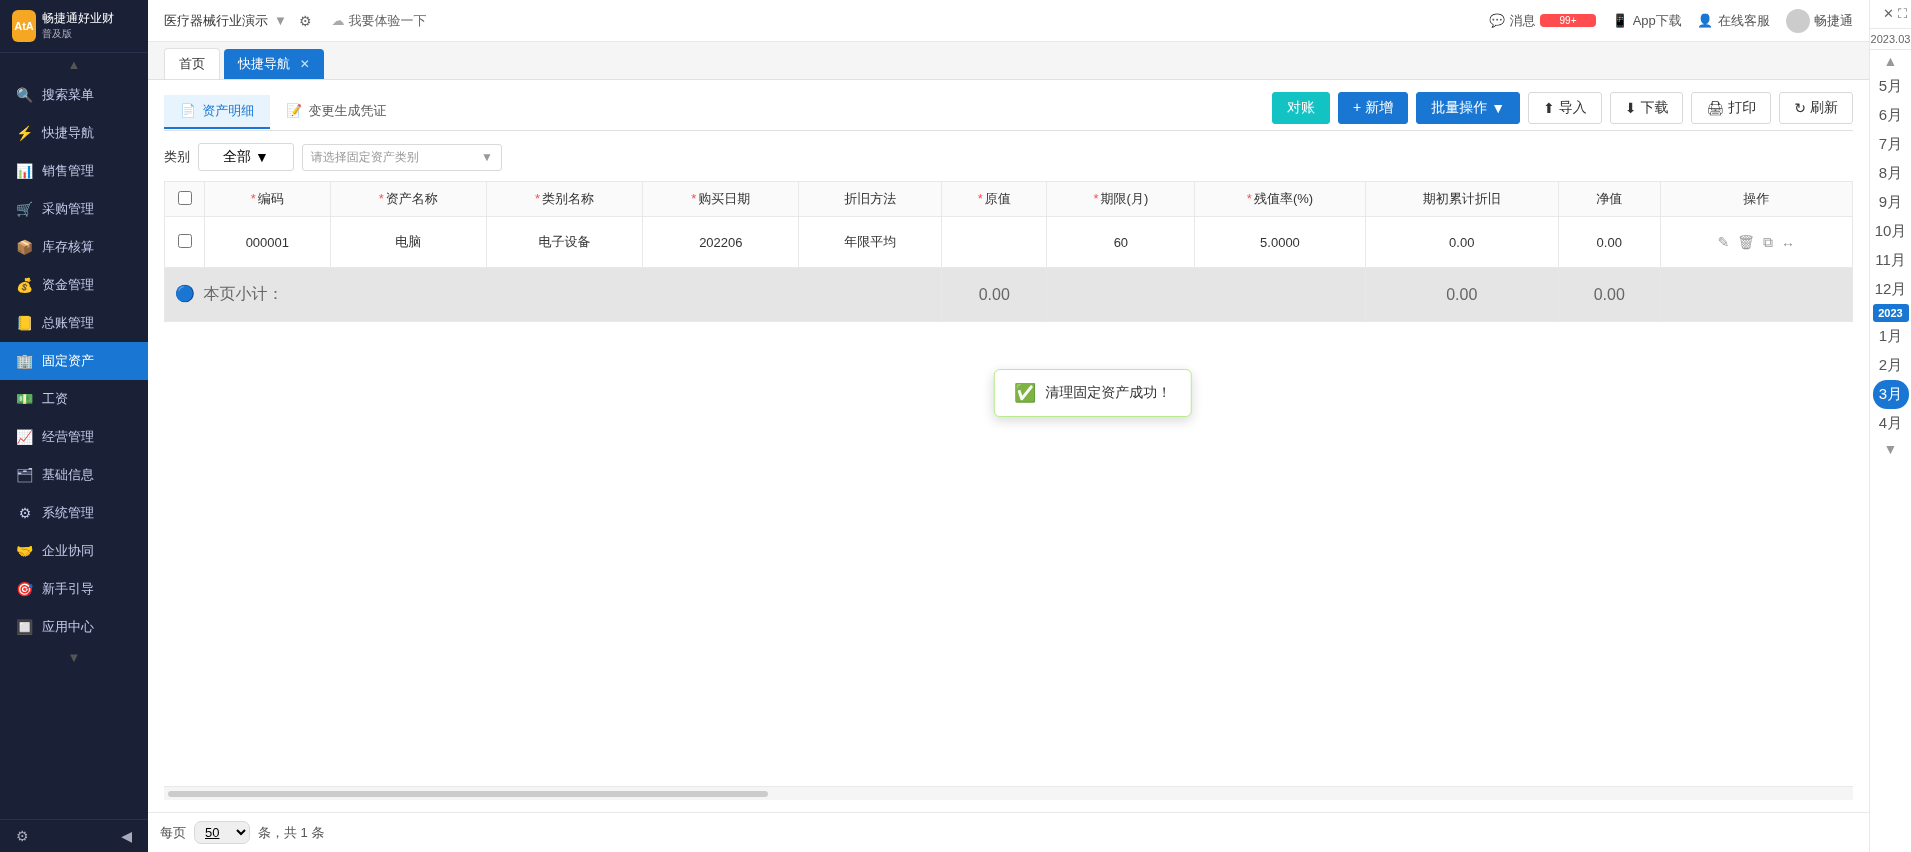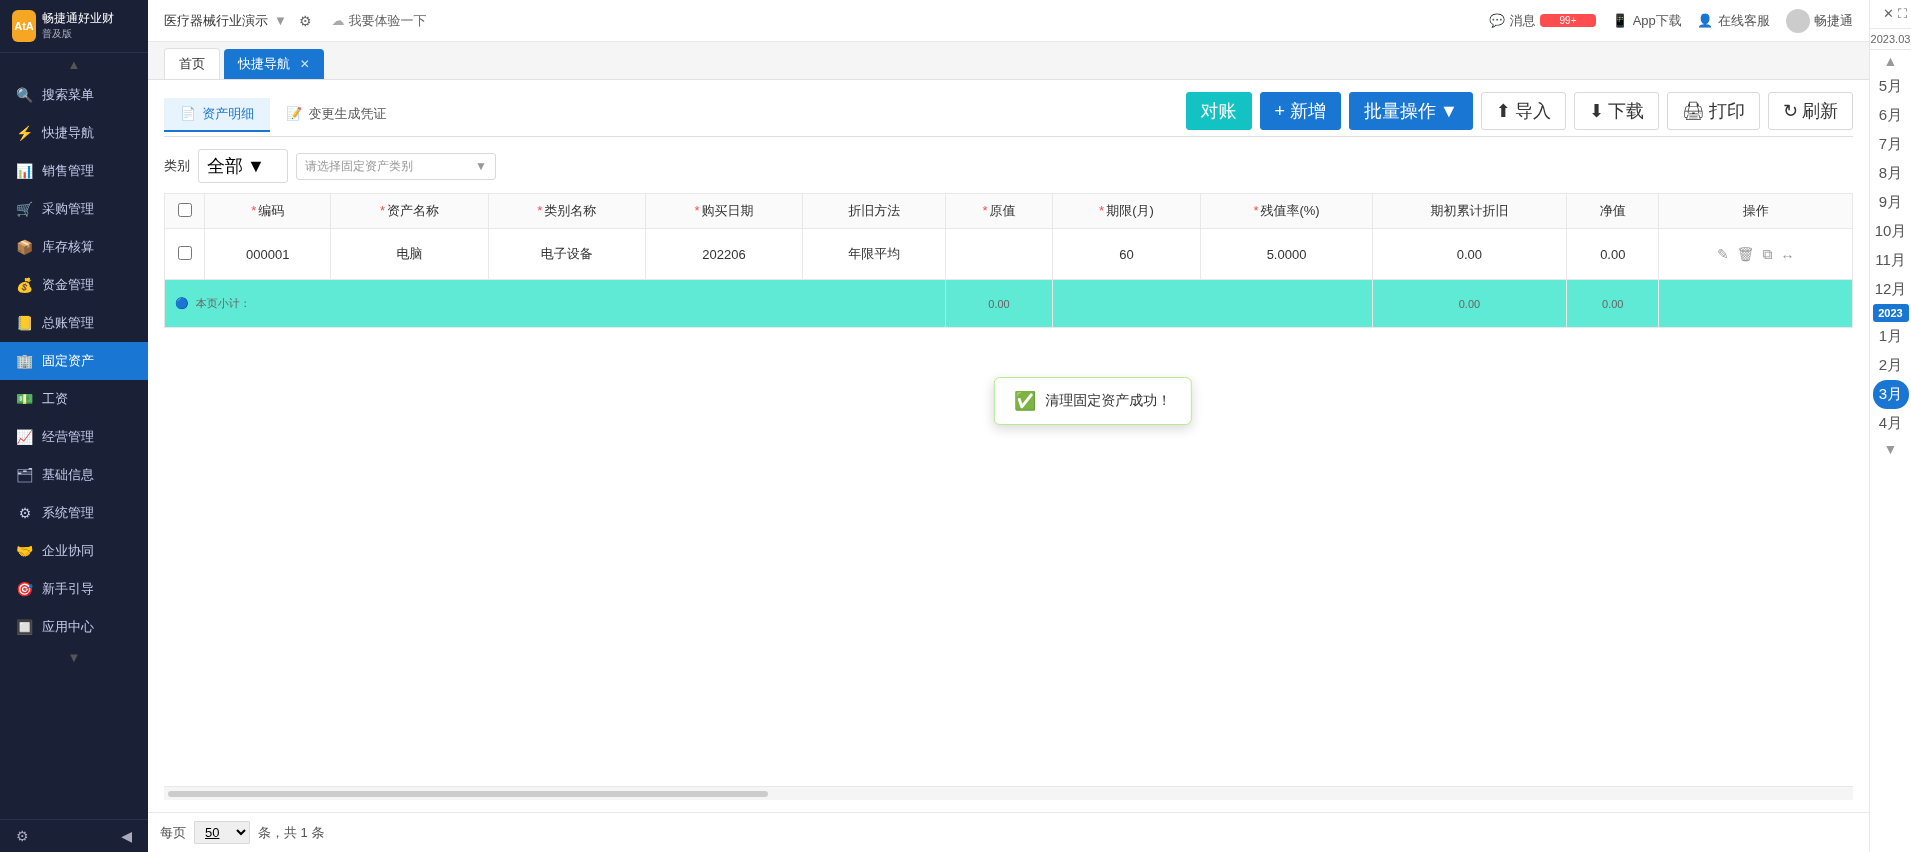--- a/index.html
+++ b/index.html
@@ -160,7 +160,7 @@
       border: 1px solid #d9d9d9;
       background: #fff;
       cursor: pointer;
-      font-size: 18px;
+      font-size: 14px;
       color: #333;
       display: flex; align-items: center; gap: 4px;
       white-space: nowrap;

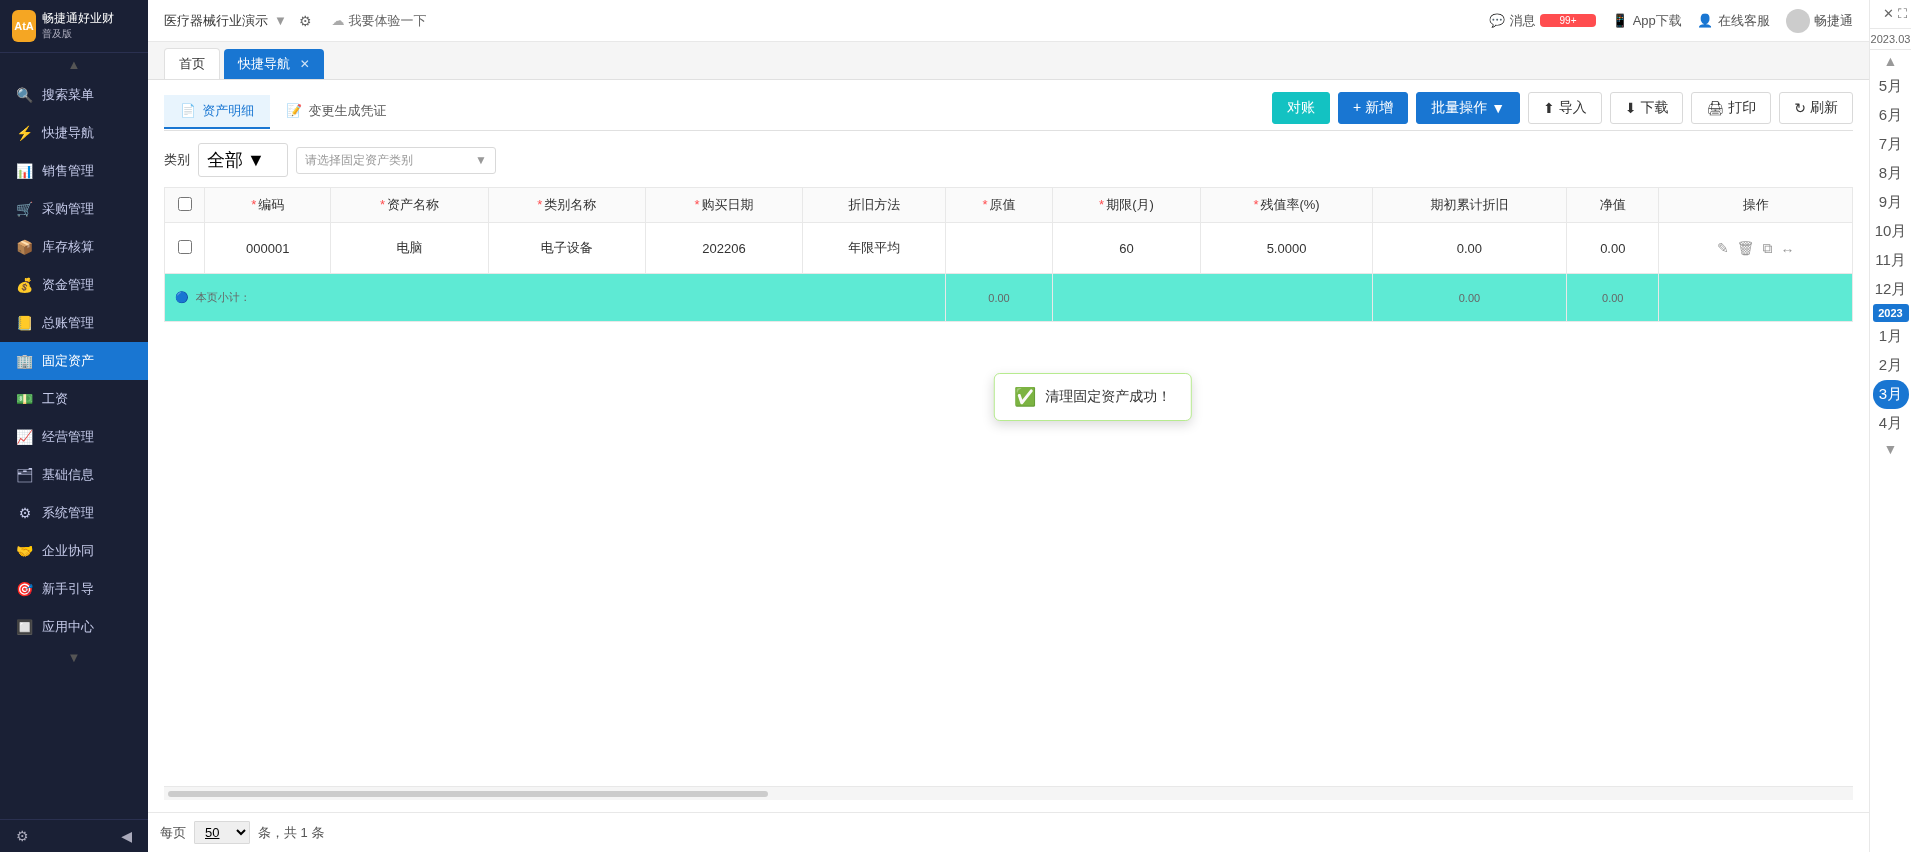--- a/index.html
+++ b/index.html
@@ -179,10 +179,10 @@
       display: flex; align-items: center; gap: 4px;
       border: 1px solid #d9d9d9;
       border-radius: 3px;
-      padding: 4px 8px;
+      padding: 4px 24px;
       background: #fff;
       cursor: pointer;
-      font-size: 18px;
+      font-size: 14px;
       min-width: 90px;
     }
     .filter-input {

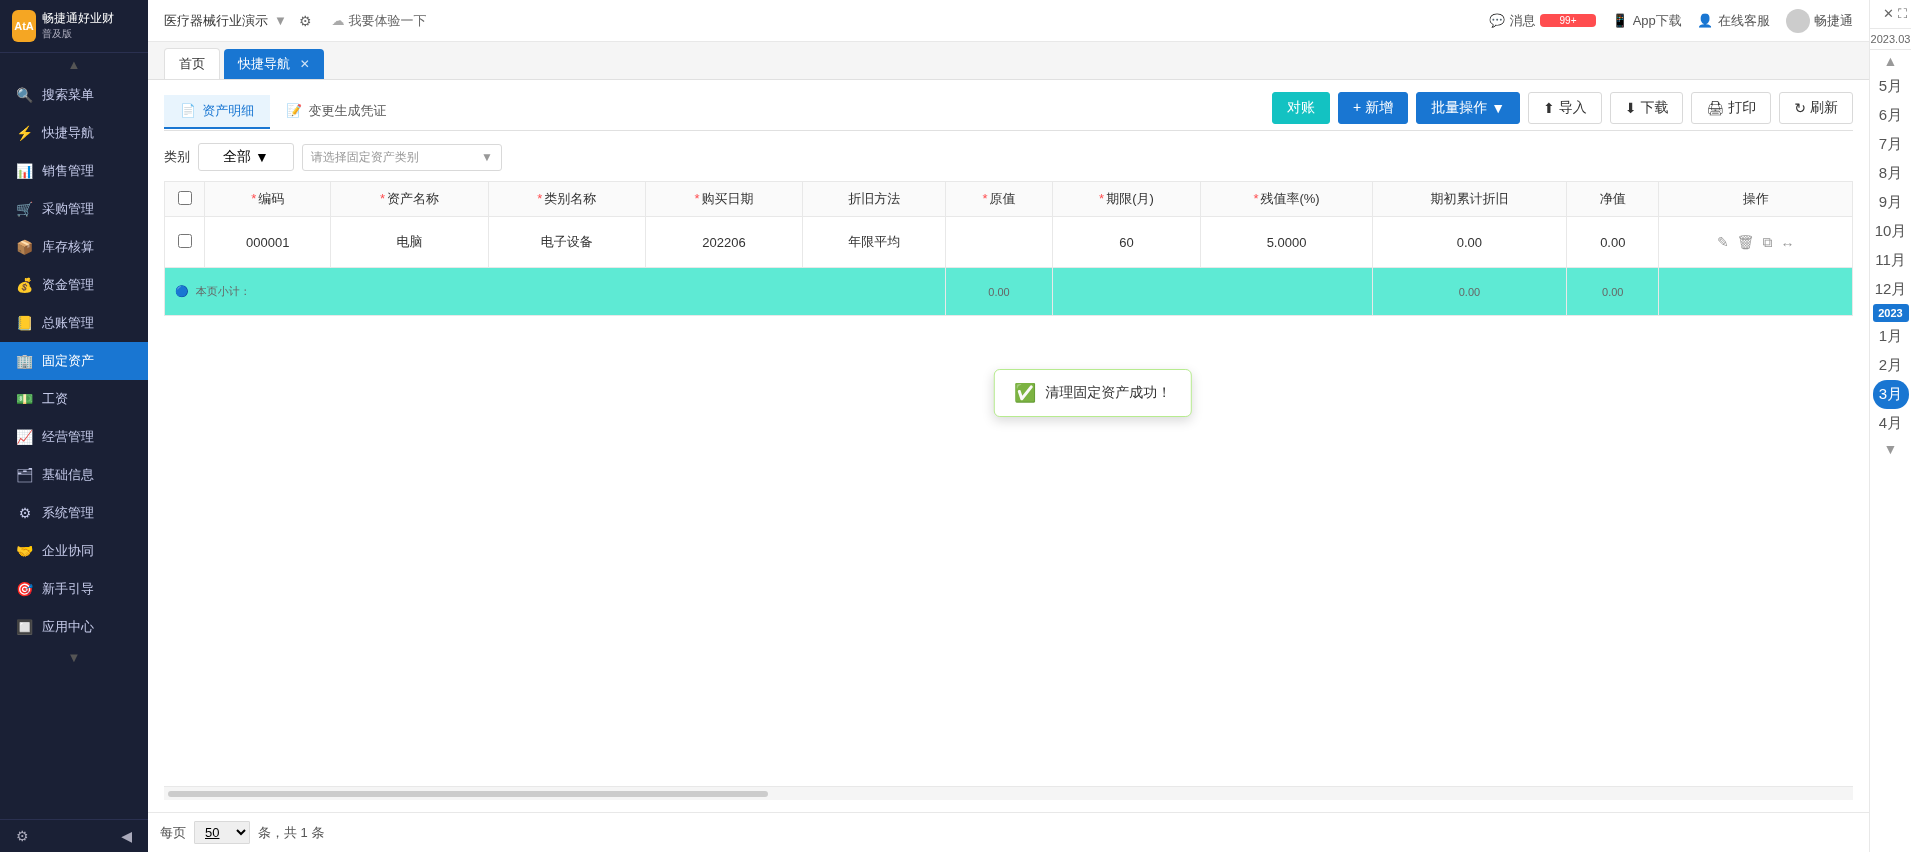--- a/index.html
+++ b/index.html
@@ -224,7 +224,7 @@
     .action-icons { display: flex; align-items: center; justify-content: center; gap: 8px; }
     .action-icon { color: #999; cursor: pointer; font-size: 14px; }
 
-    .subtotal-row td { background: #5eead4; color: #666; font-size: 11px; }
+    .subtotal-row td { background: #e5e5e5; color: #666; font-size: 16px; }
     .subtotal-icon { color: #1976d2; margin-right: 4px; }
 
     

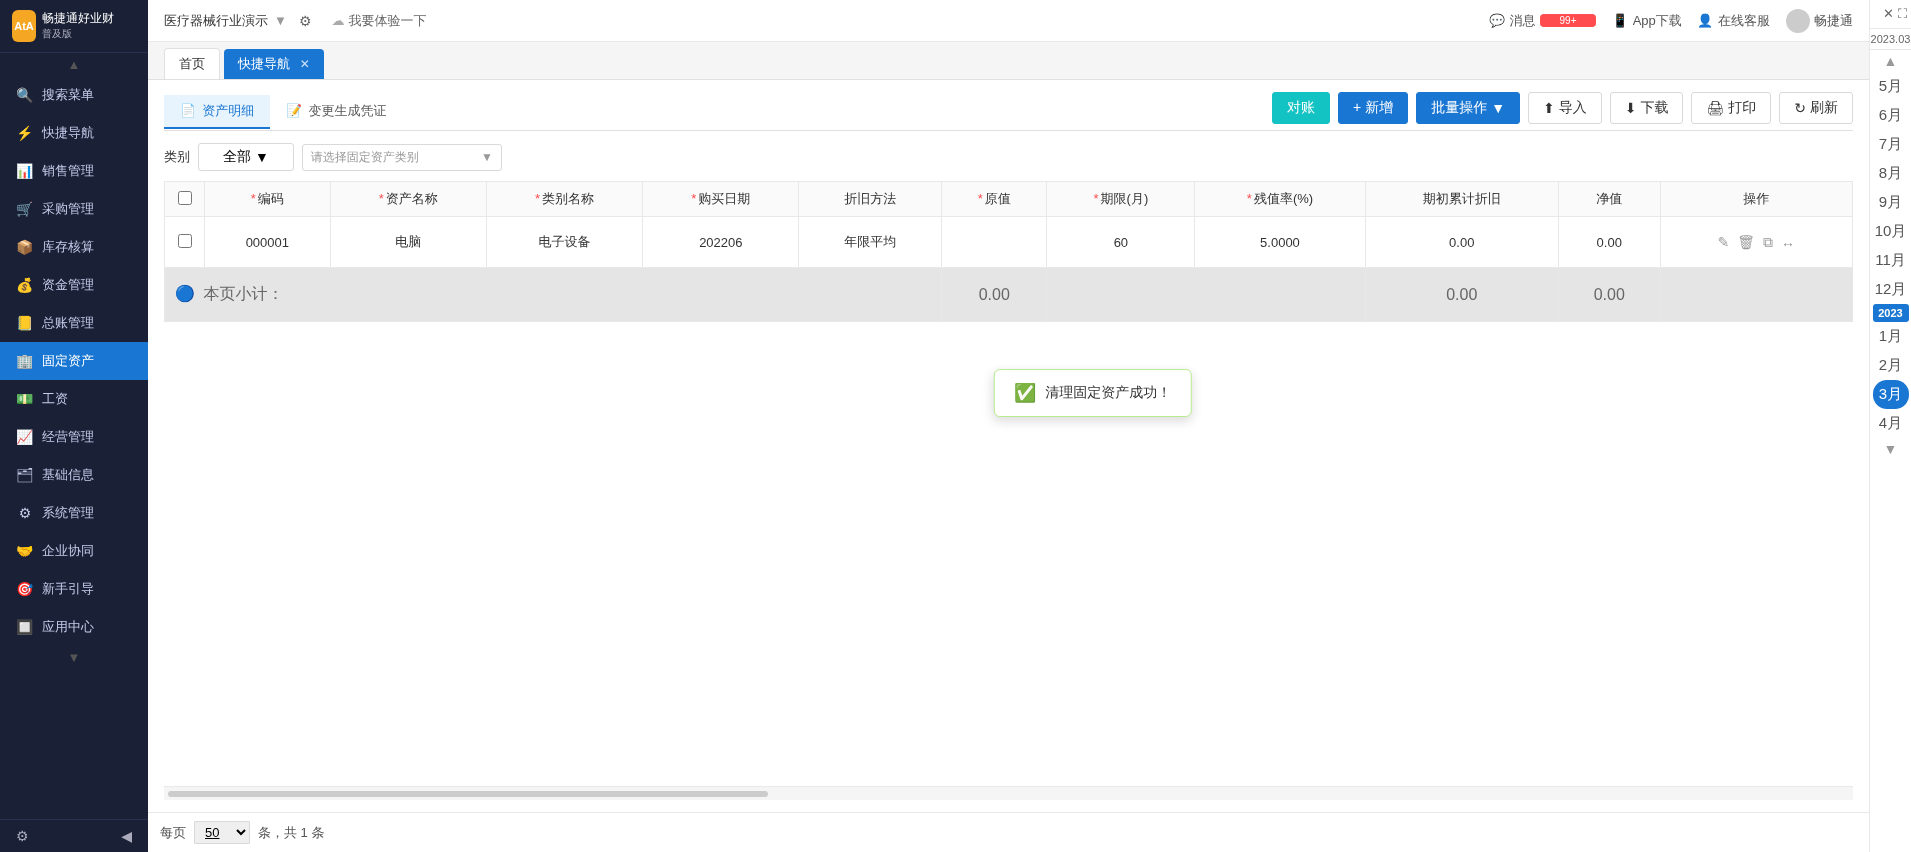--- a/index.html
+++ b/index.html
@@ -262,7 +262,7 @@
     }
     .page-size-select {
       border: 1px solid #d9d9d9;
-      border-radius: 1px;
+      border-radius: 7px;
       padding: 2px 6px;
       font-size: 13px;
       text-decoration: underline;

